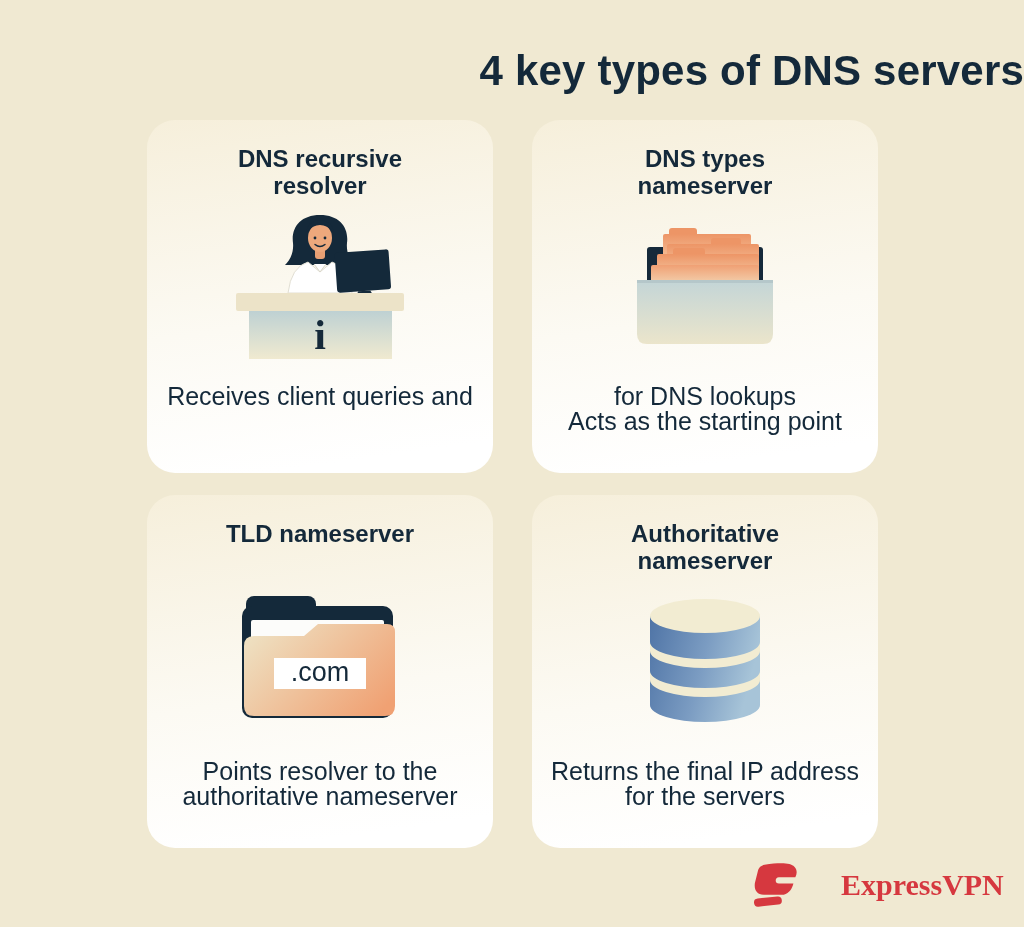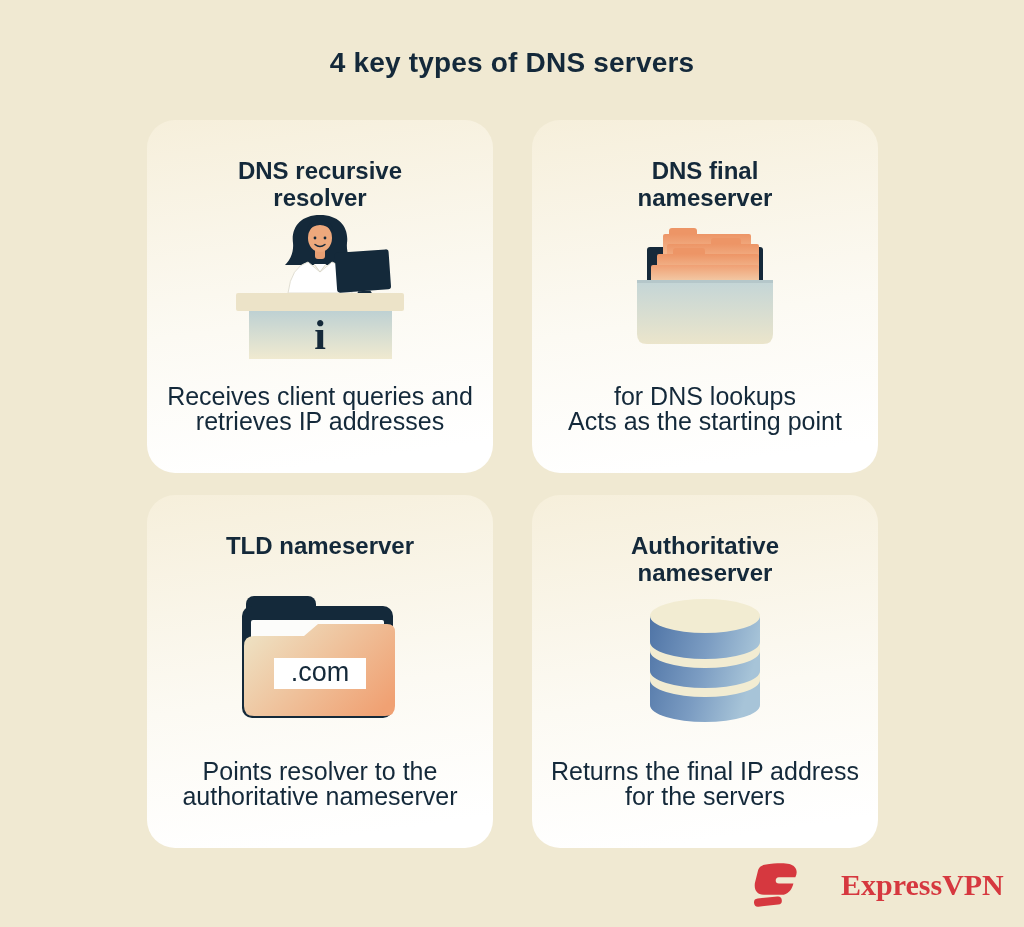--- a/index.html
+++ b/index.html
@@ -14,8 +14,8 @@
   }
   .main-title {
     position: absolute; top: 47px; left: 0; width: 100%;
-    margin: 0; text-align: center;
-    font-size: 28px; font-weight: 600; letter-spacing: 0.2px;
+    margin: 0; text-align: right;
+    font-size: 42px; font-weight: 600; letter-spacing: 0.2px;
     color: #14293a;
   }
   .grid {

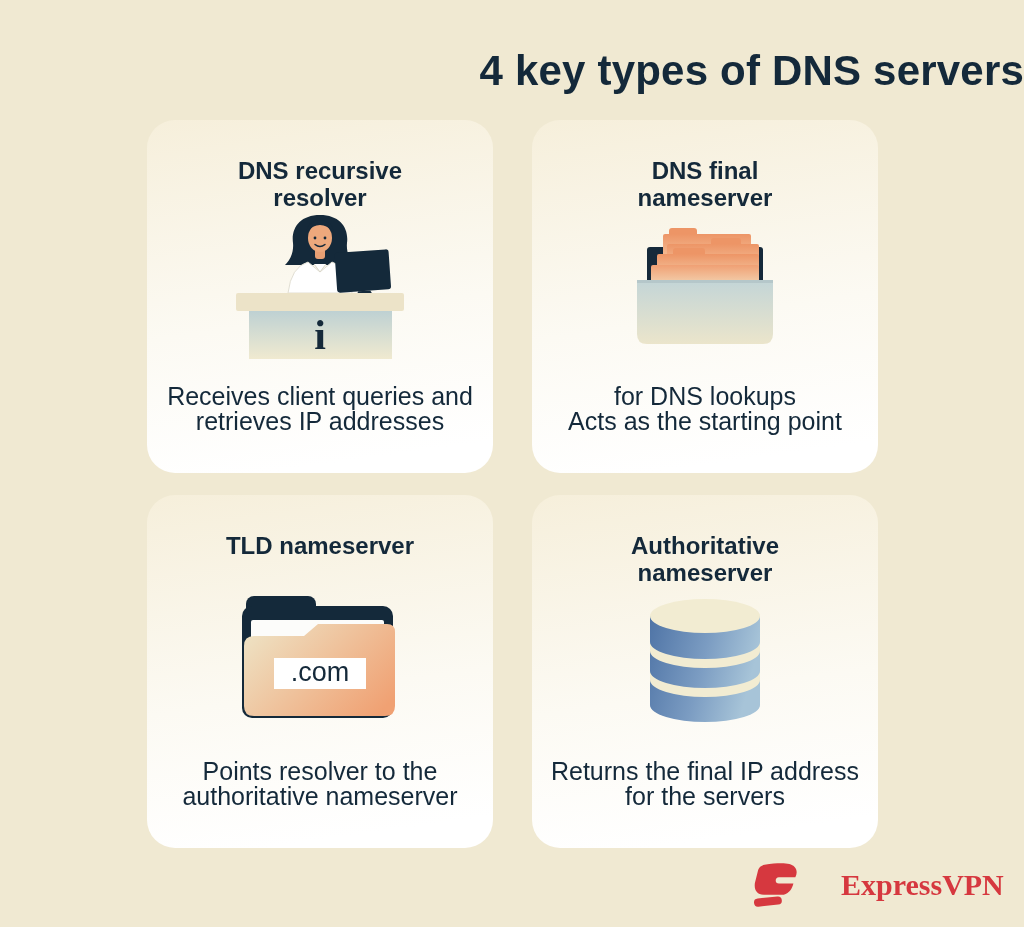--- a/index.html
+++ b/index.html
@@ -32,7 +32,7 @@
   }
   .card-title {
     position: absolute; top: 25px; left: 0; right: 0;
-    margin: 12px; text-align: center;
+    margin: 0; text-align: center;
     font-size: 24px; font-weight: 600; line-height: 27px;
     color: #14293a;
   }

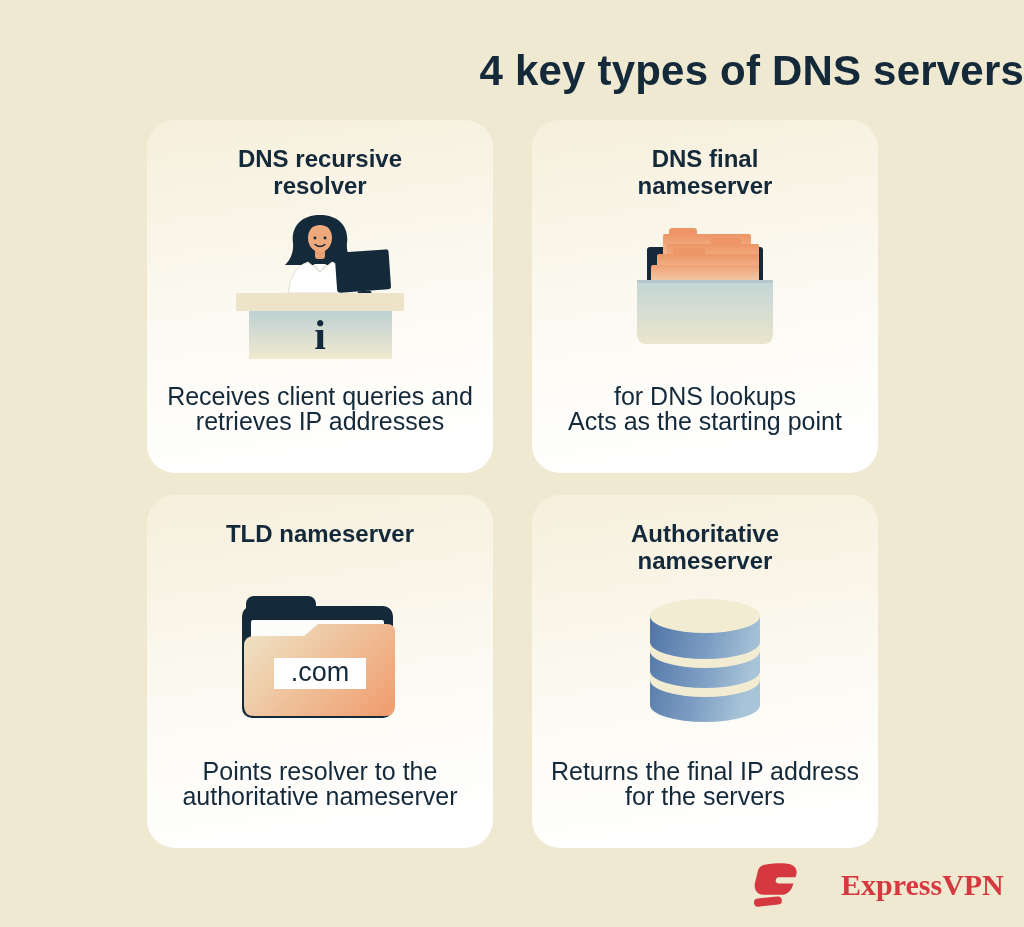--- a/index.html
+++ b/index.html
@@ -110,7 +110,7 @@
 
   <section class="card">
     <h2 class="card-title">
-      <div>DNS final</div>
+      <div>DNS types</div>
       <div>nameserver</div>
     </h2>
     <div class="card-illus">

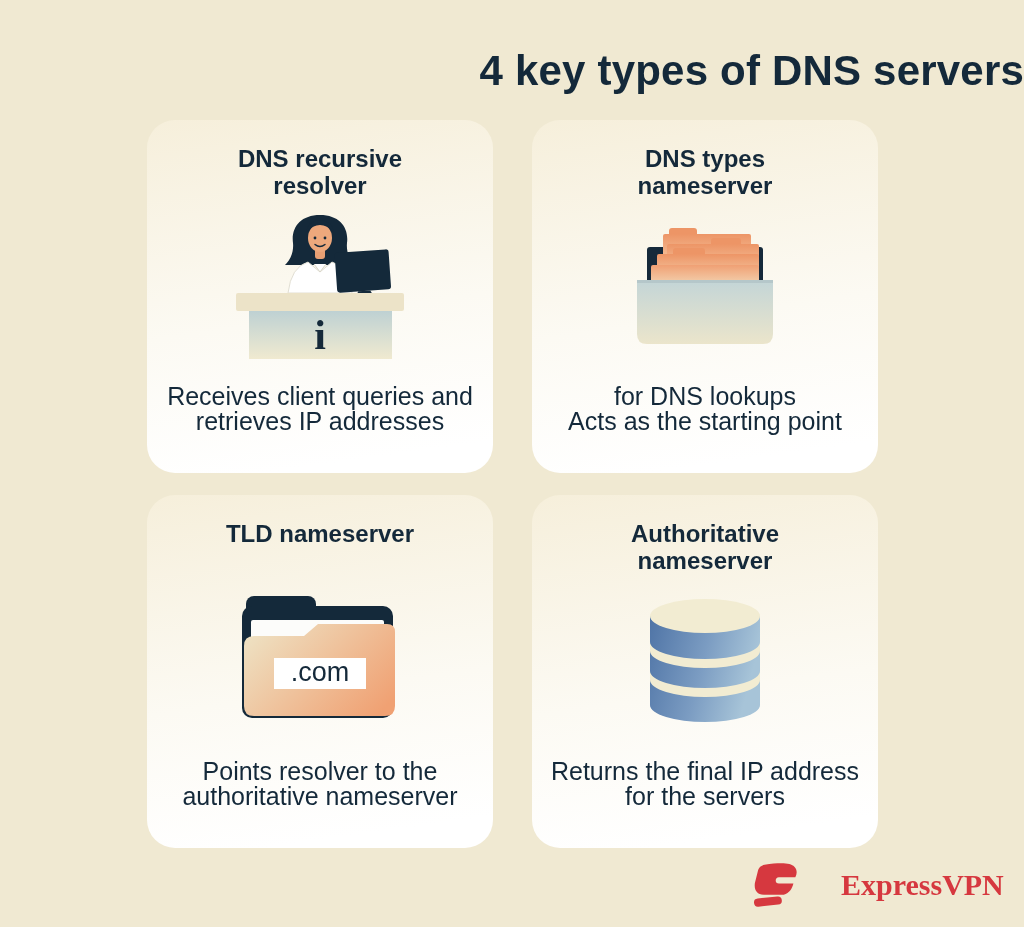--- a/index.html
+++ b/index.html
@@ -104,7 +104,6 @@
     </div>
     <div class="card-desc">
       <div>Receives client queries and</div>
-      <div>retrieves IP addresses</div>
     </div>
   </section>
 

